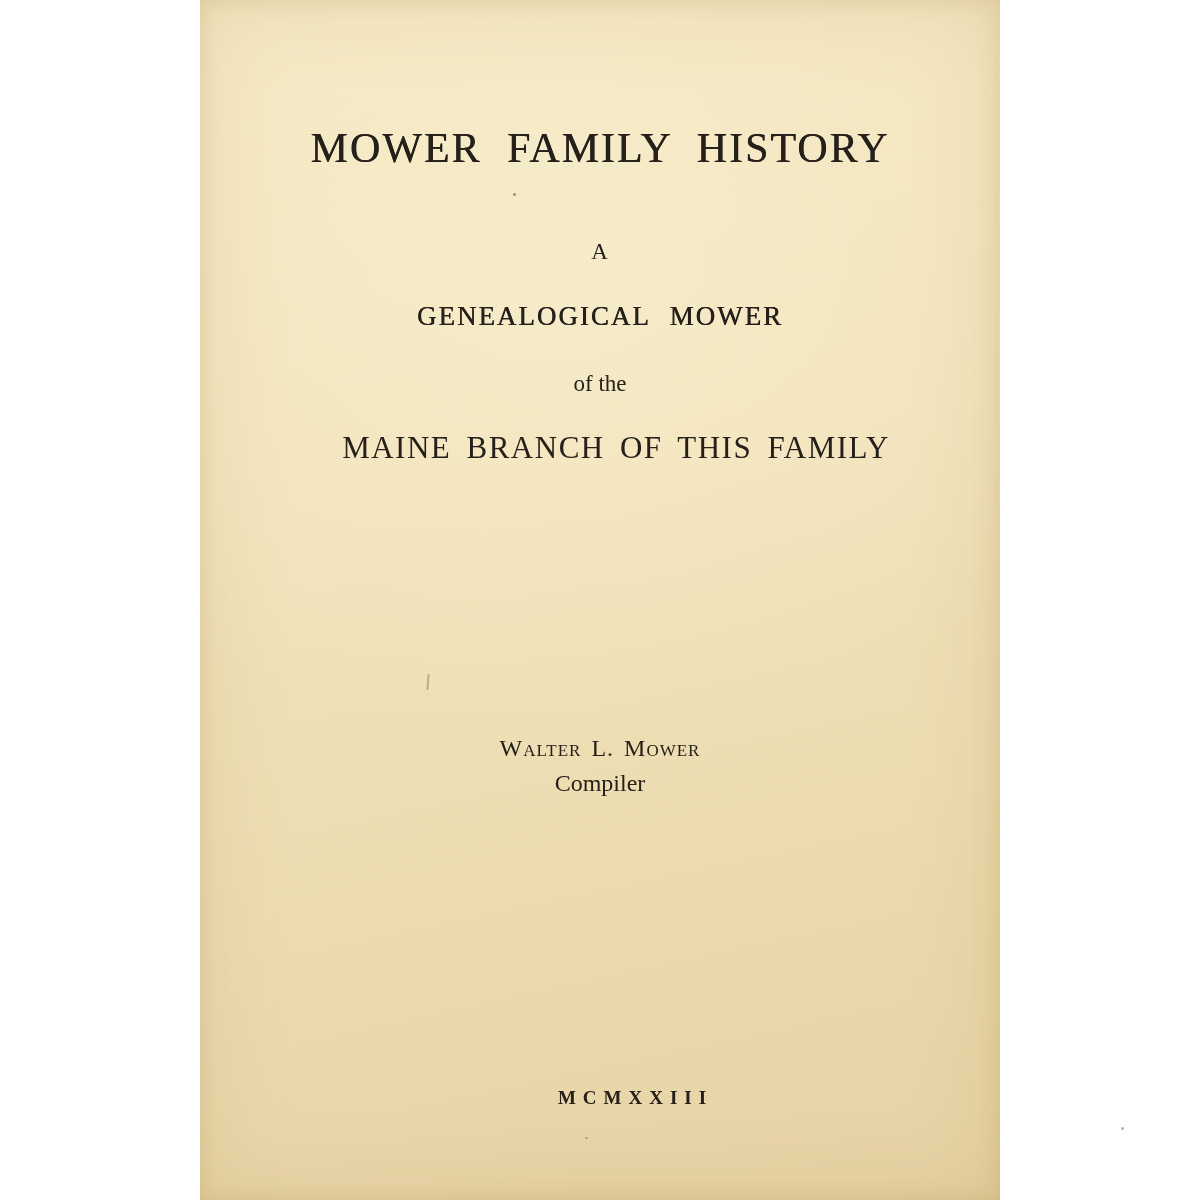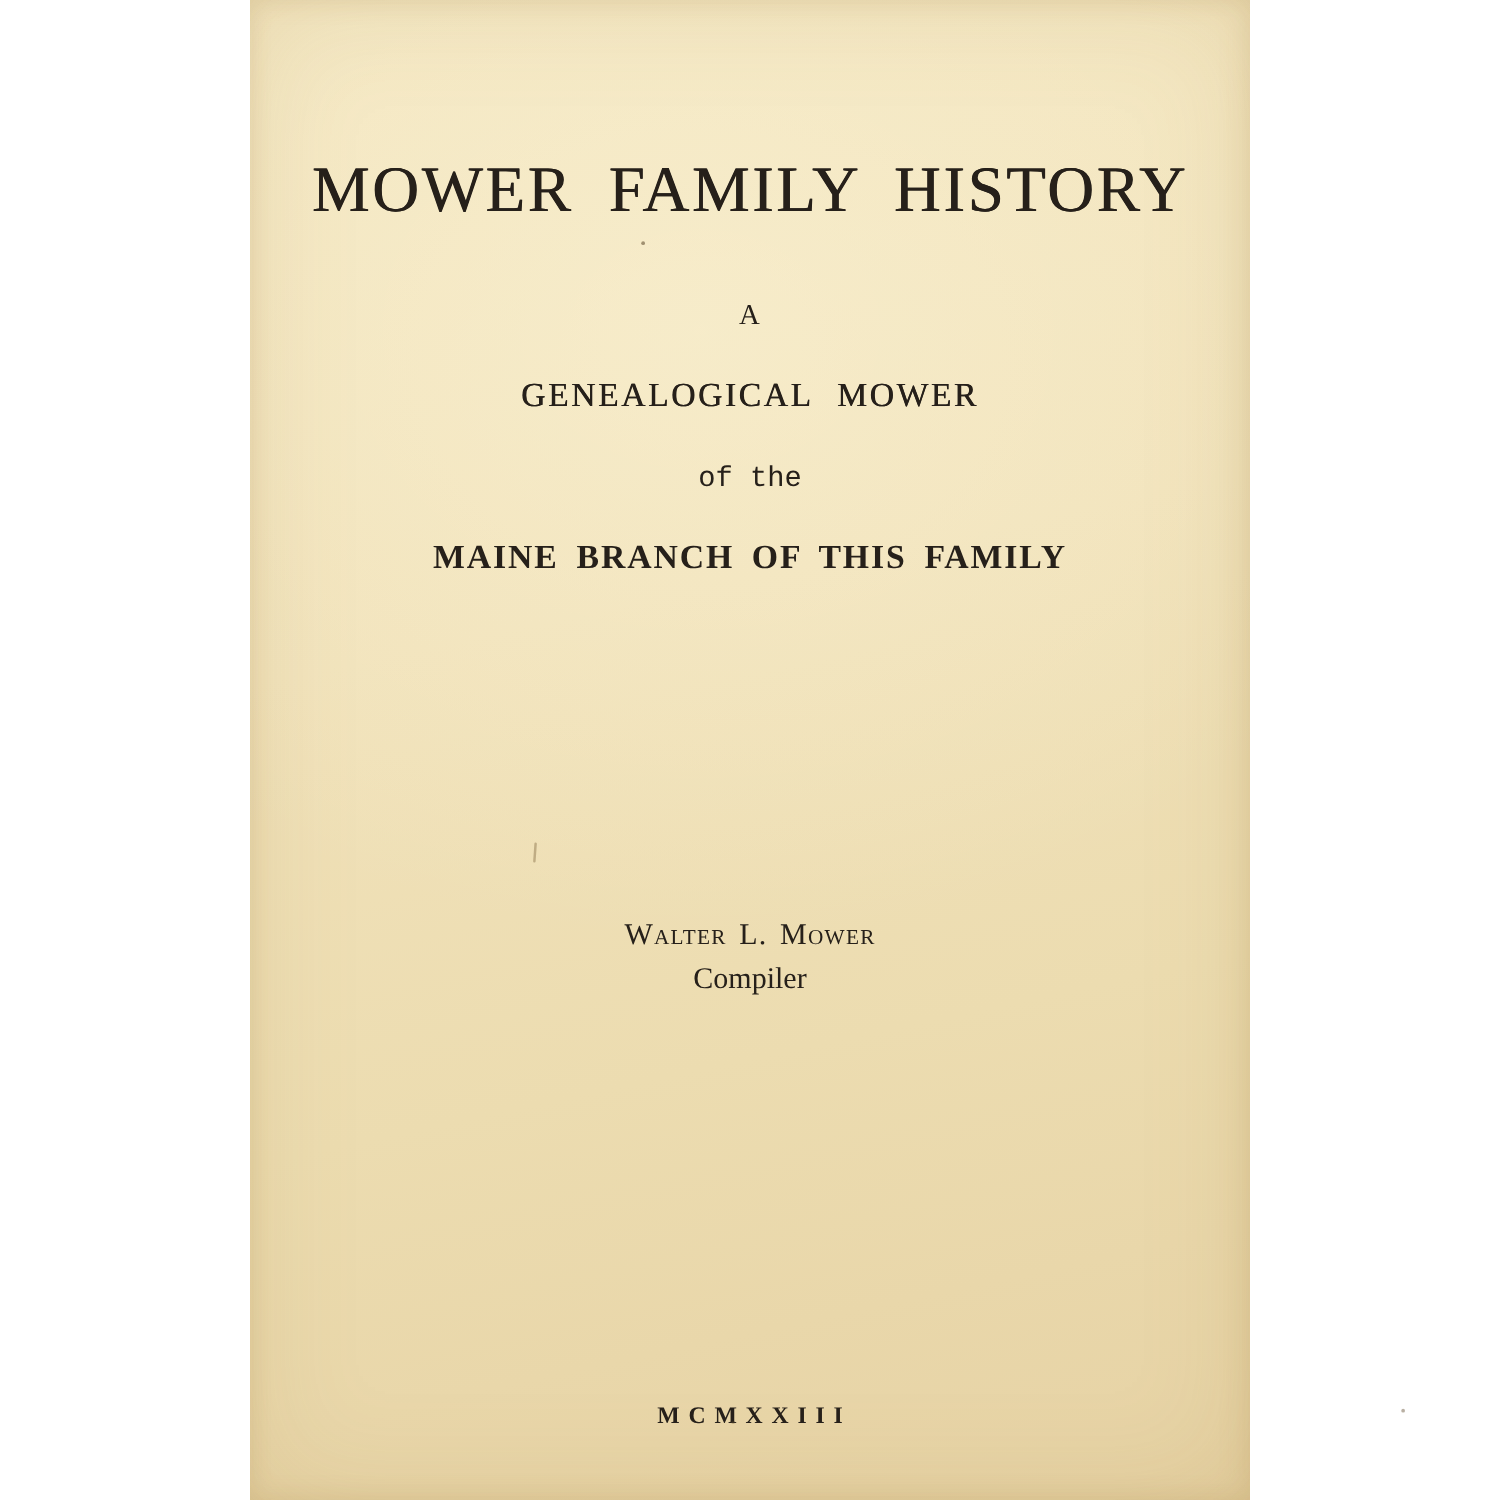--- a/index.html
+++ b/index.html
@@ -39,7 +39,7 @@
   }
   .main-title {
     top: 127px;
-    font-size: 52px;
+    font-size: 42px;
     letter-spacing: 2px;
     word-spacing: 13px;
     text-shadow: 0.4px 0 0 #26201a;

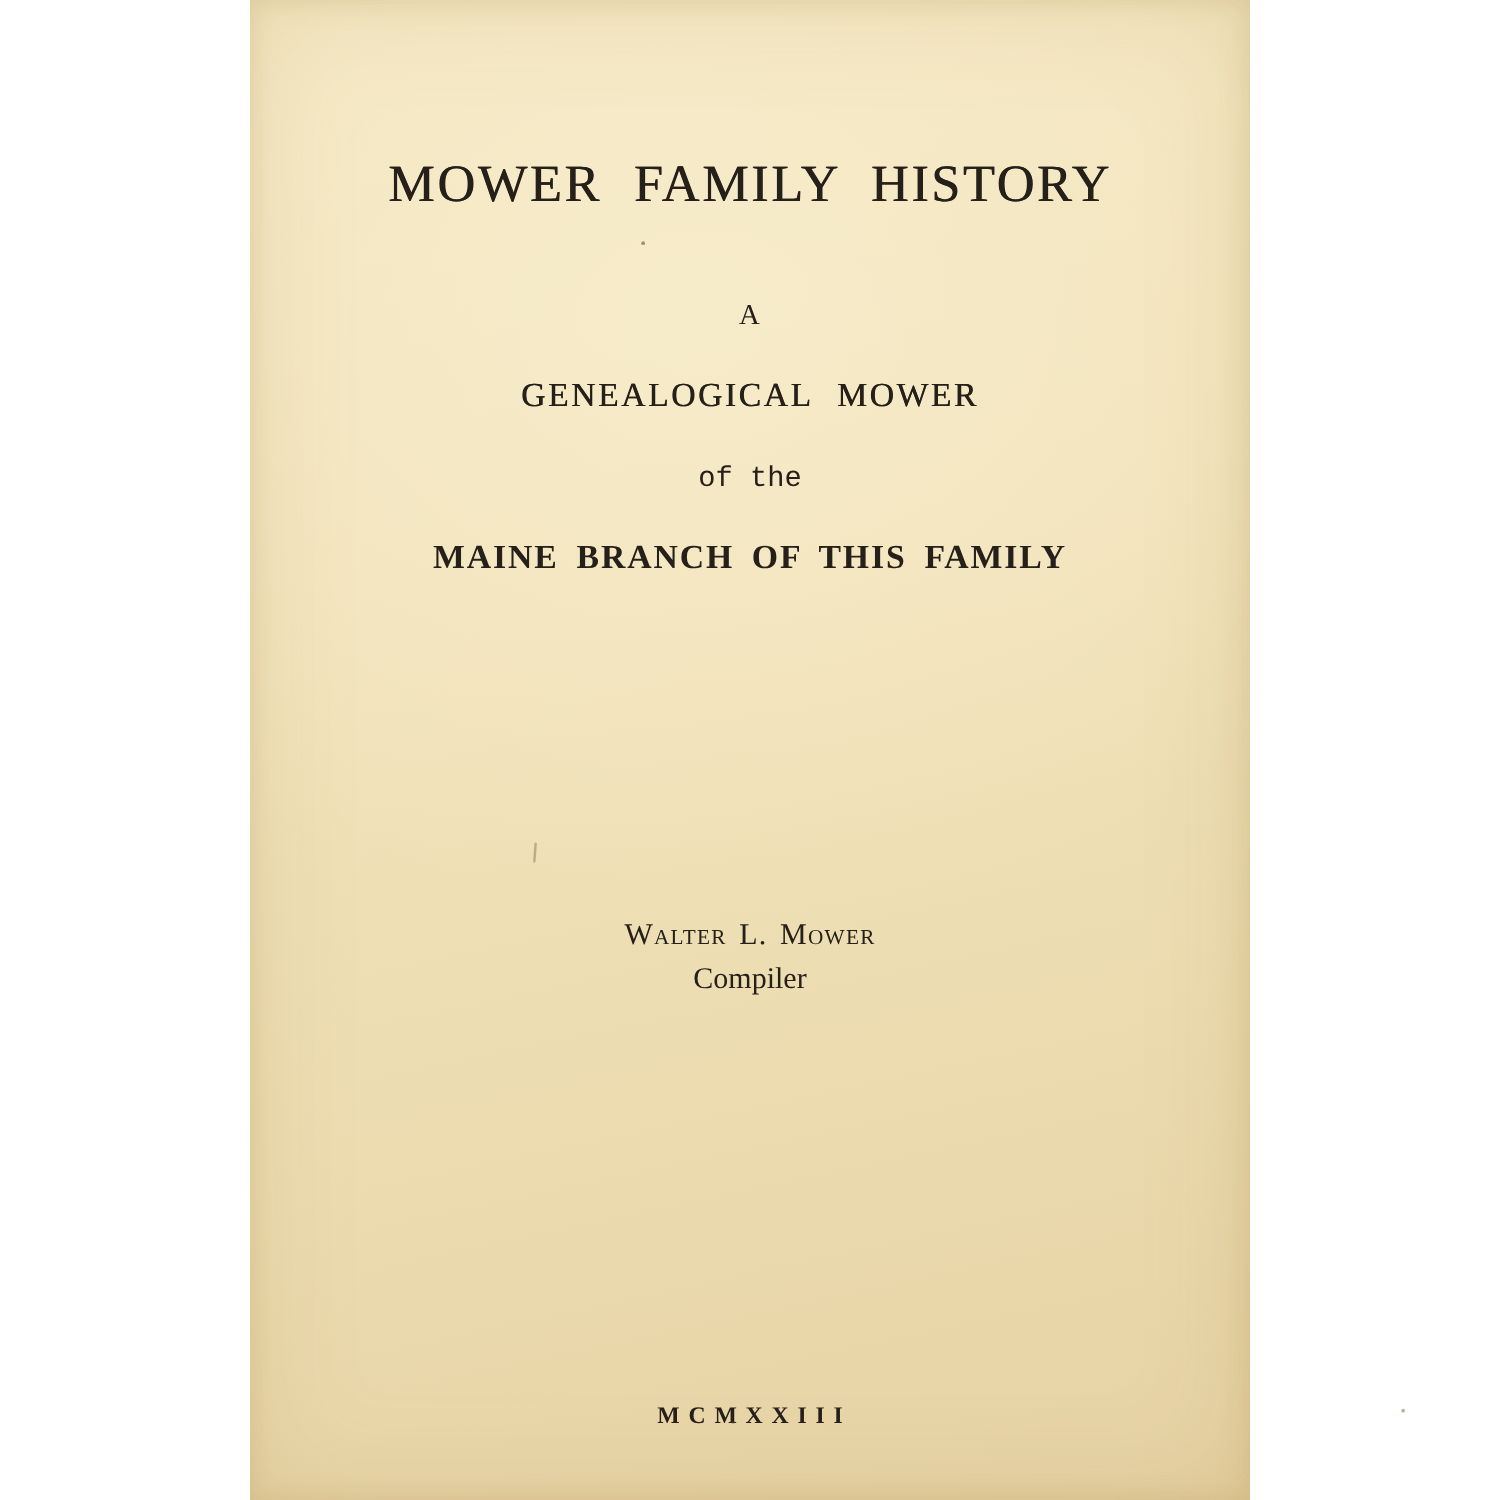--- a/index.html
+++ b/index.html
@@ -59,7 +59,6 @@
   .connector {
     top: 372px;
     font-size: 23px;
-    font-family: Liberation Mono, monospace;
   }
   .subtitle-branch {
     top: 432px;

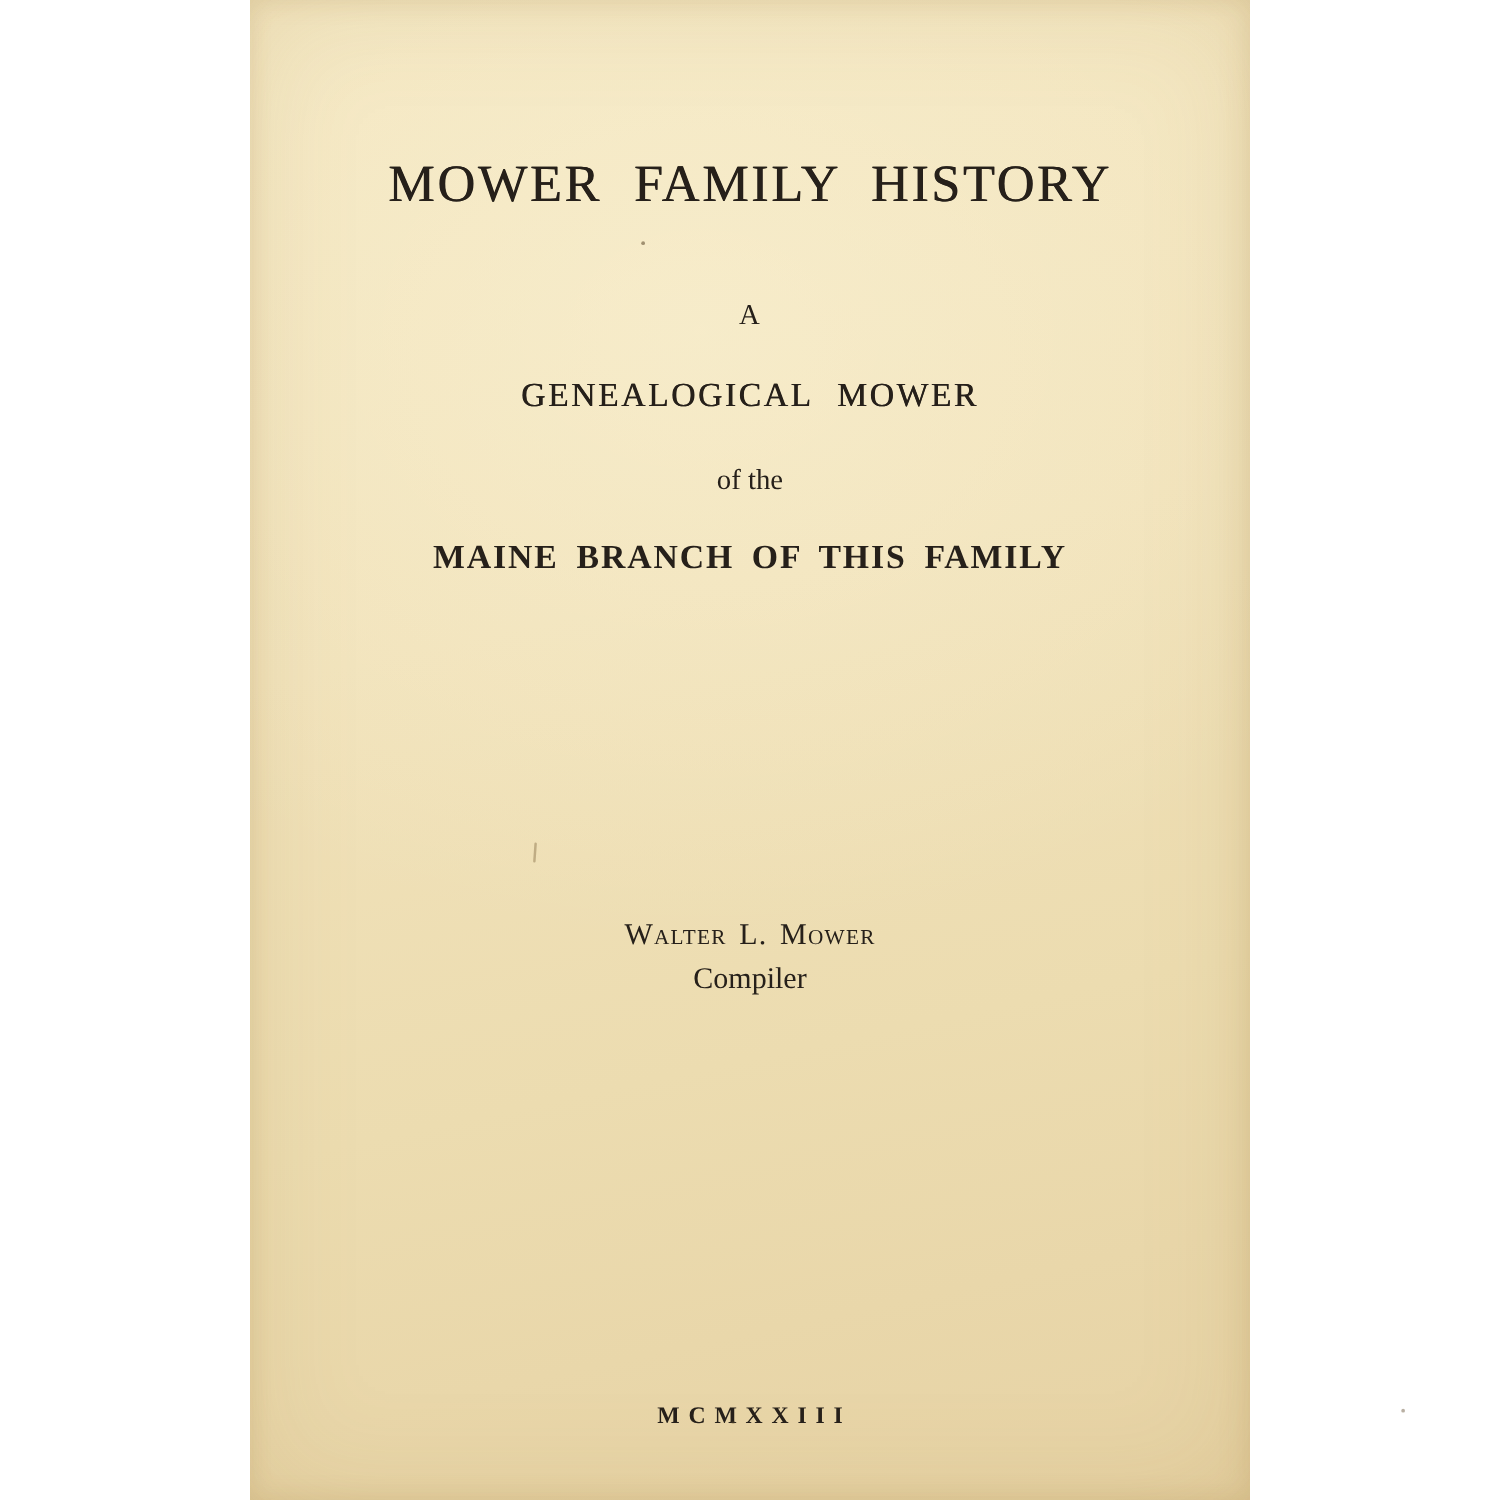--- a/index.html
+++ b/index.html
@@ -62,10 +62,11 @@
   }
   .subtitle-branch {
     top: 432px;
-    font-size: 27px;
-    font-weight: bold;
+    font-size: 31px;
+    font-weight: normal;
     letter-spacing: 1.5px;
     word-spacing: 6px;
+    padding-left: 16px;
   }
   .author-name {
     top: 736px;

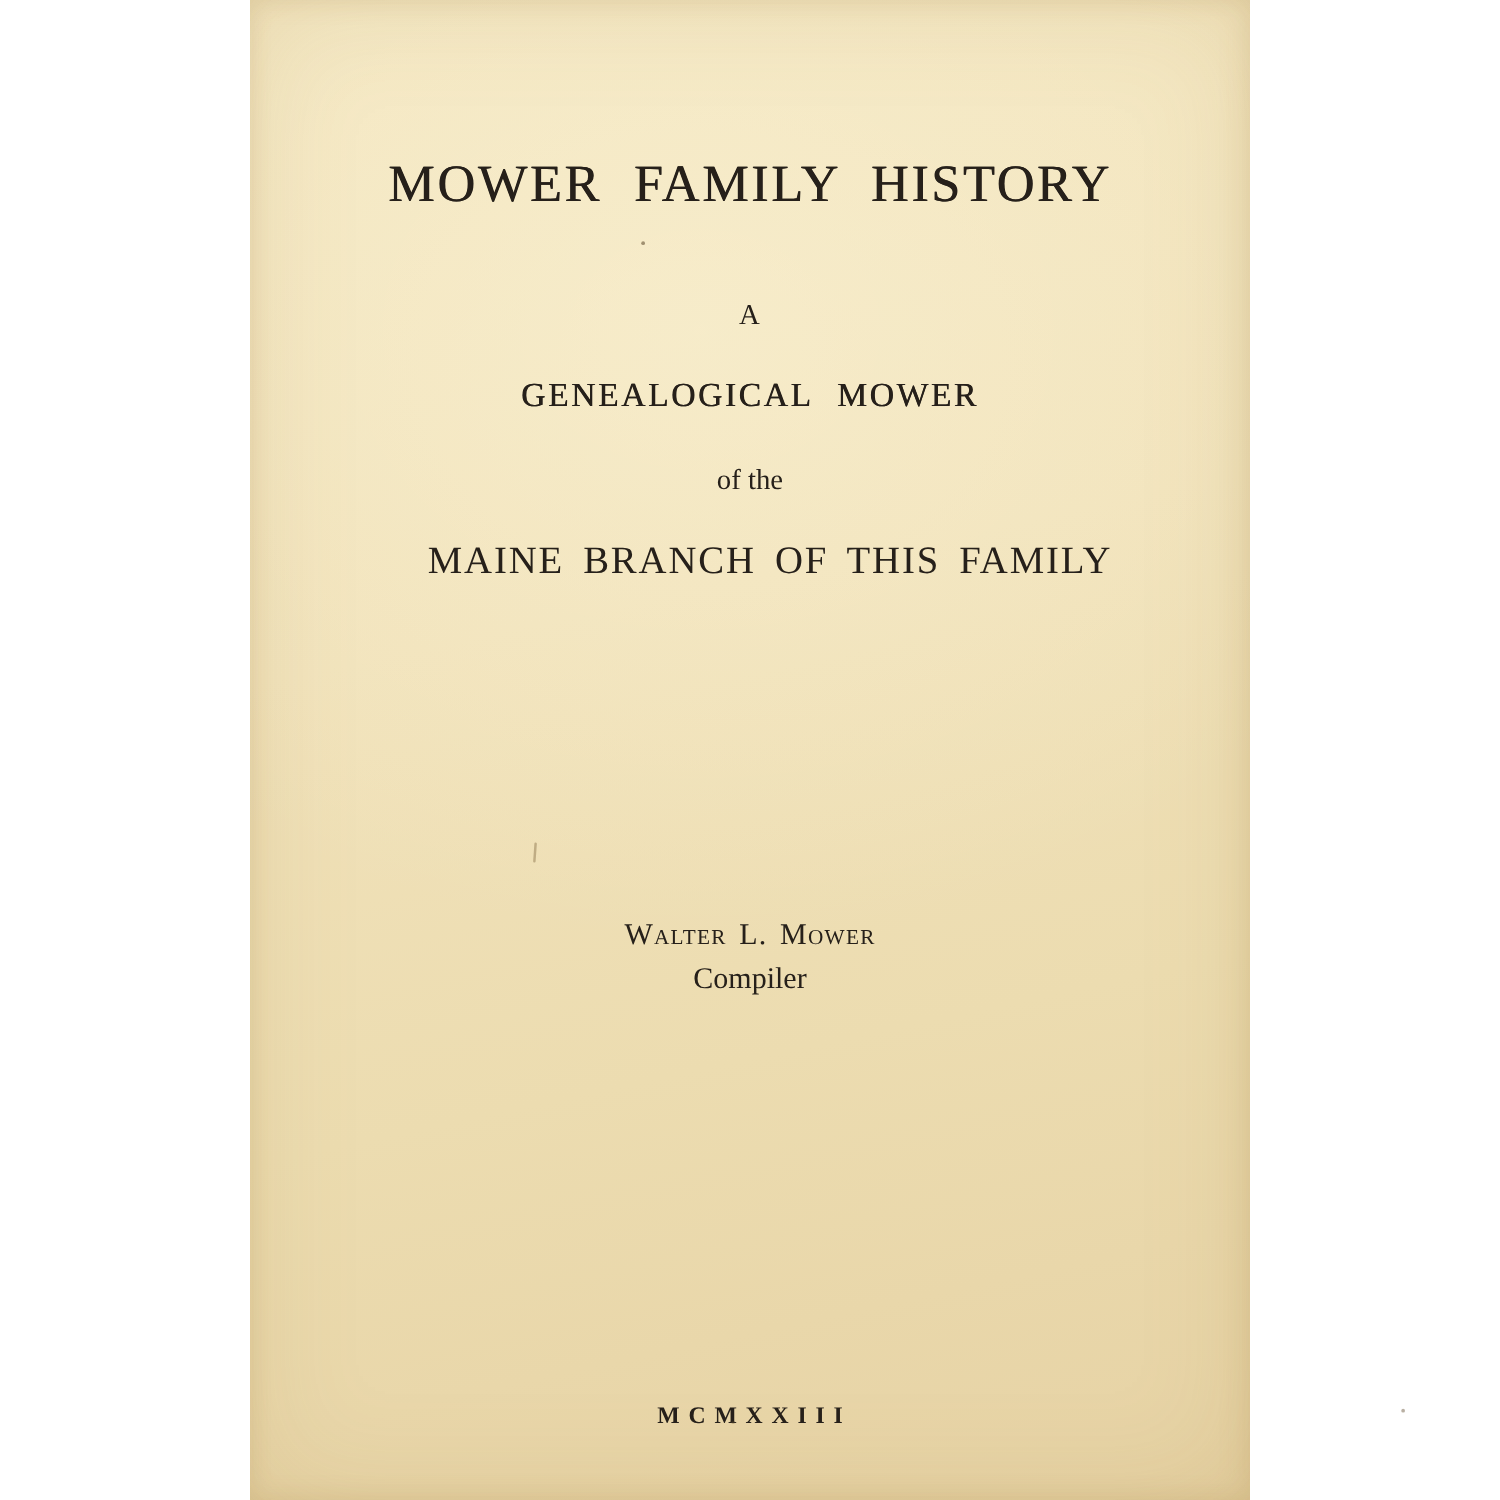--- a/index.html
+++ b/index.html
@@ -81,11 +81,12 @@
     font-size: 24px;
   }
   .year-roman {
-    top: 1123px;
+    top: 1088px;
     font-size: 19px;
     font-weight: bold;
     letter-spacing: 7px;
     text-indent: 7px; 
+    padding-left: 32px;
   }
   .speck {
     position: absolute;

